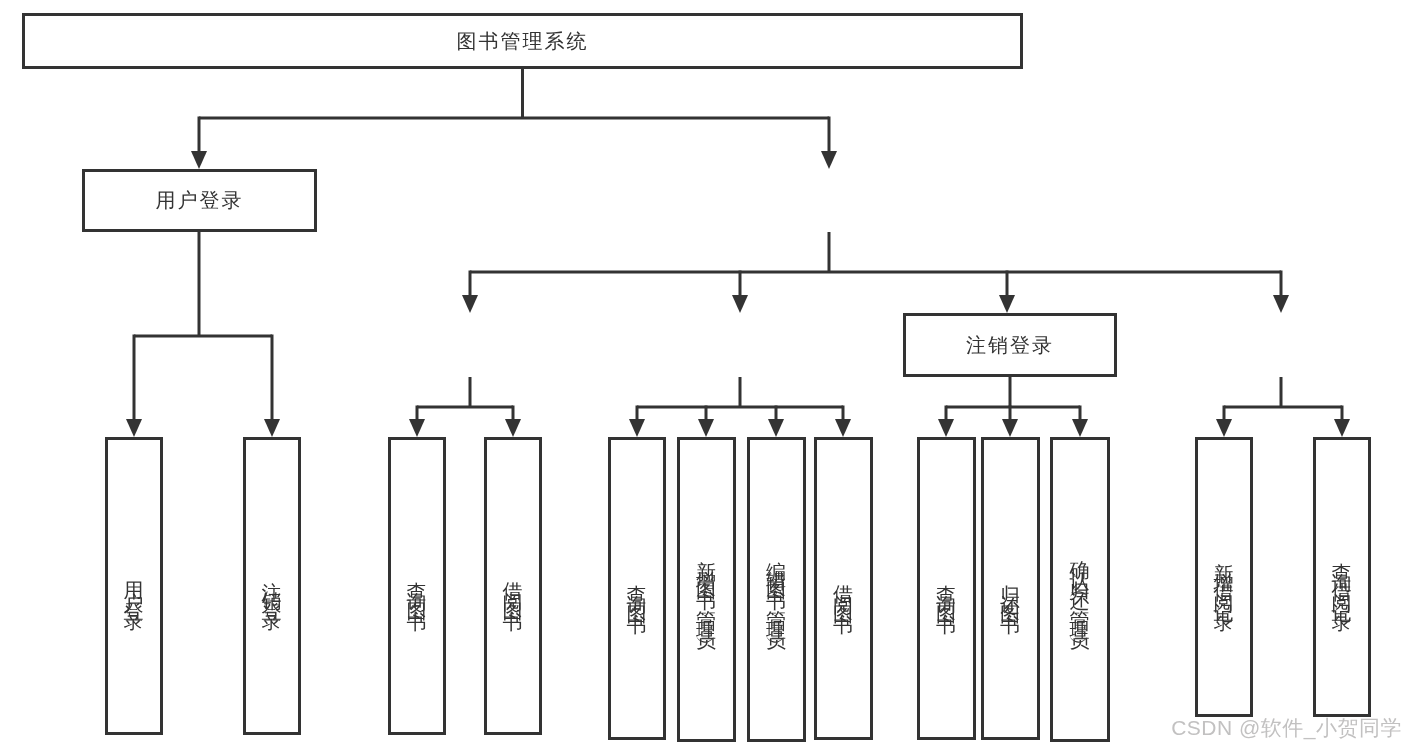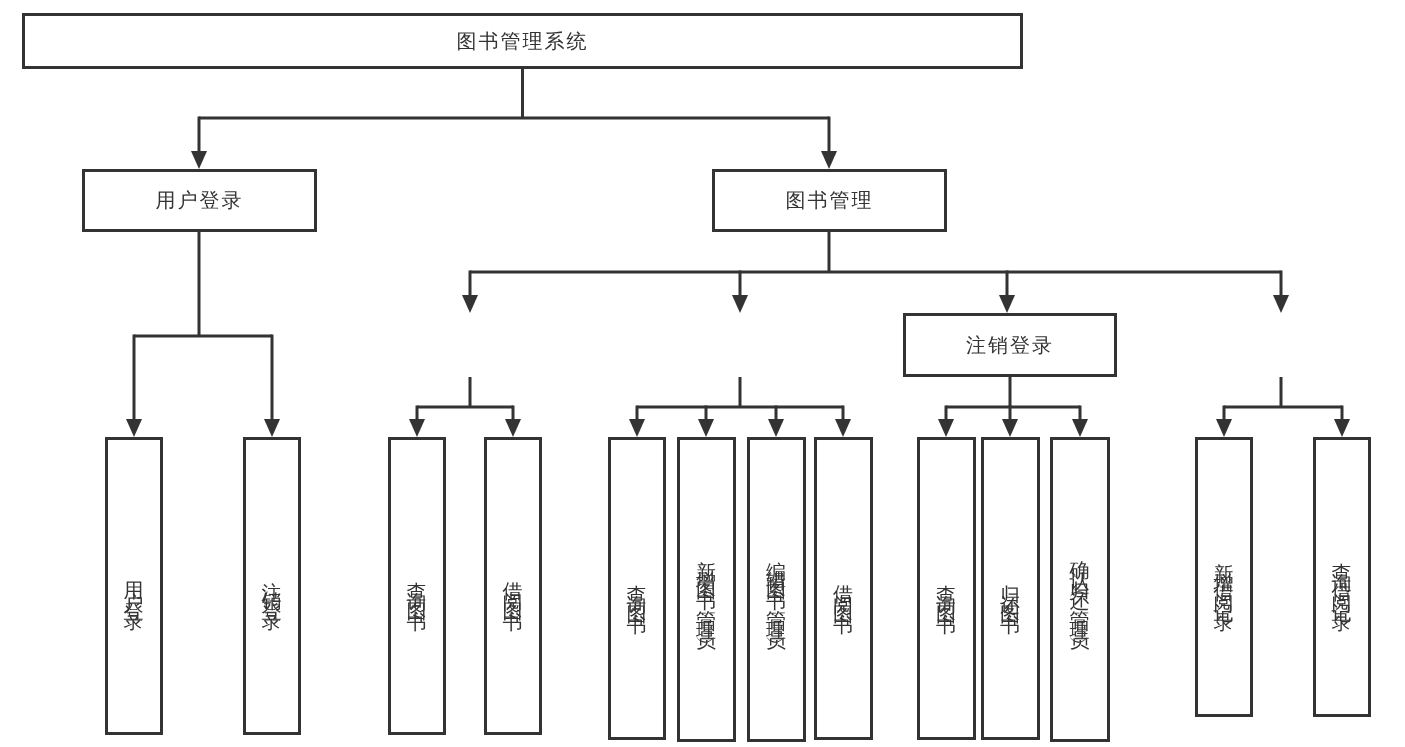--- a/index.html
+++ b/index.html
@@ -136,9 +136,6 @@
   <div class="box" style="left:82px;top:169px;width:235px;height:63px">
     <span class="h-label">用户登录</span>
   </div>
-  <div class="box" style="left:712px;top:169px;width:235px;height:63px">
-    <span class="h-label">图书管理</span>
-  </div>
 
   <div class="box" style="left:903px;top:313px;width:214px;height:64px">
     <span class="h-label">注销登录</span>

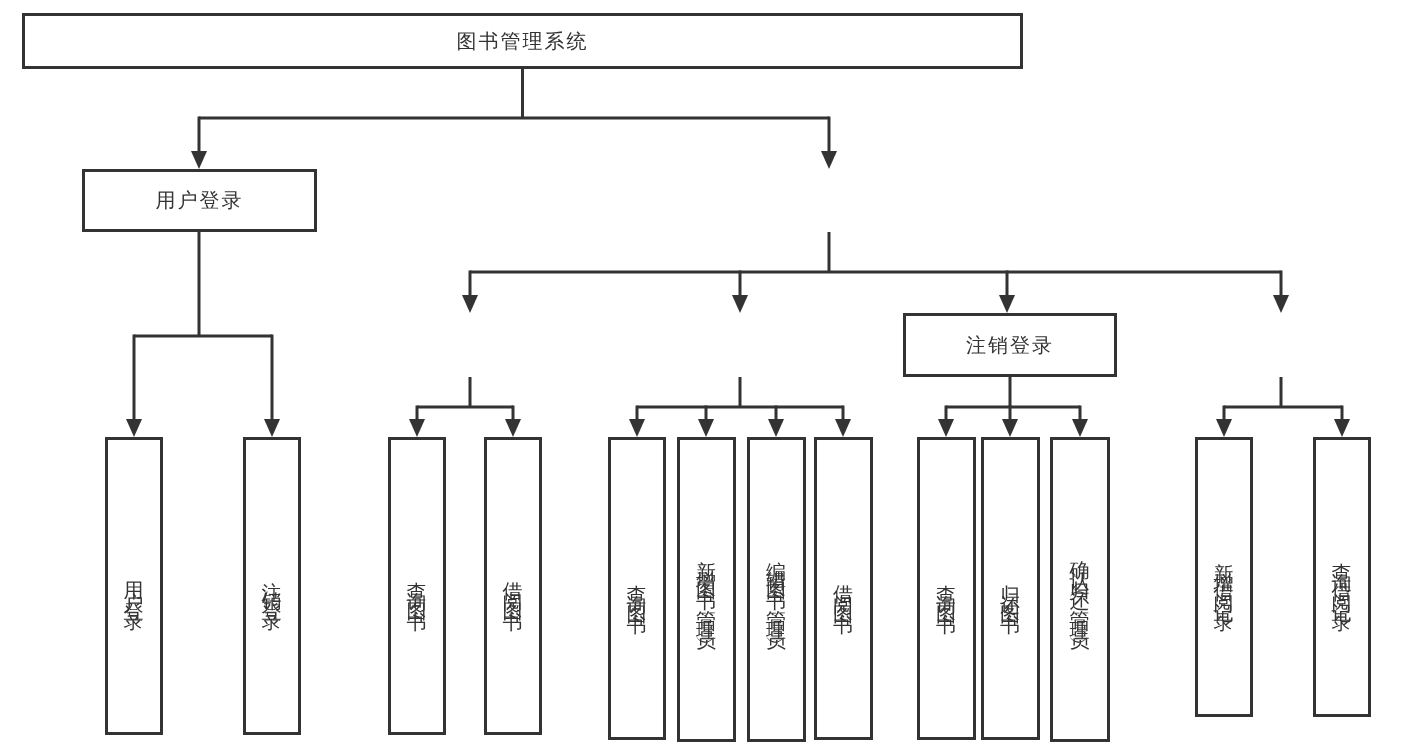--- a/index.html
+++ b/index.html
@@ -181,6 +181,7 @@
     <span class="v-label">查询借阅记录</span>
   </div>
 
+  <div class="watermark">CSDN @软件_小贺同学</div>
 
 </div>
 

